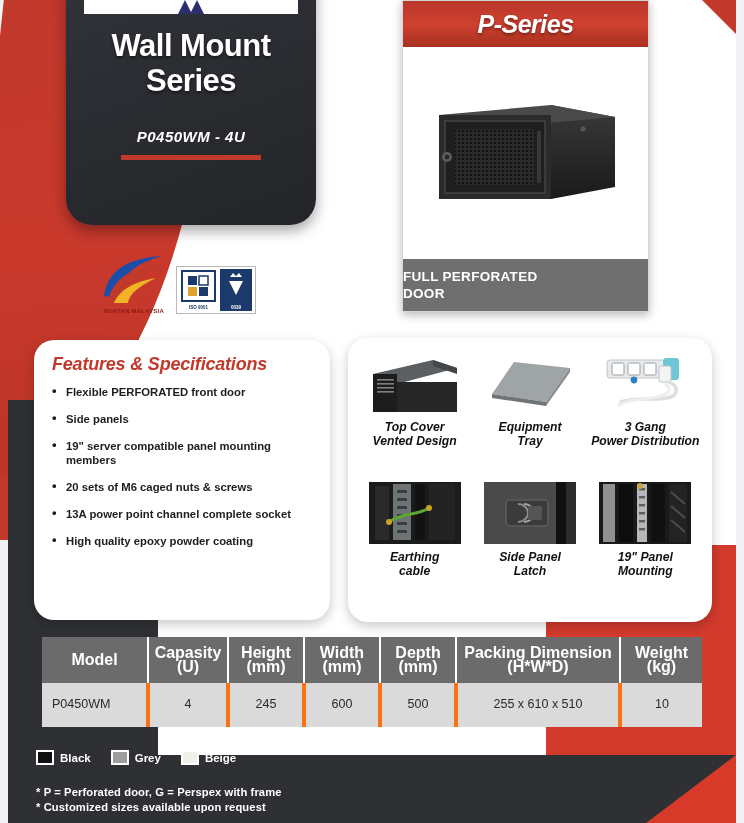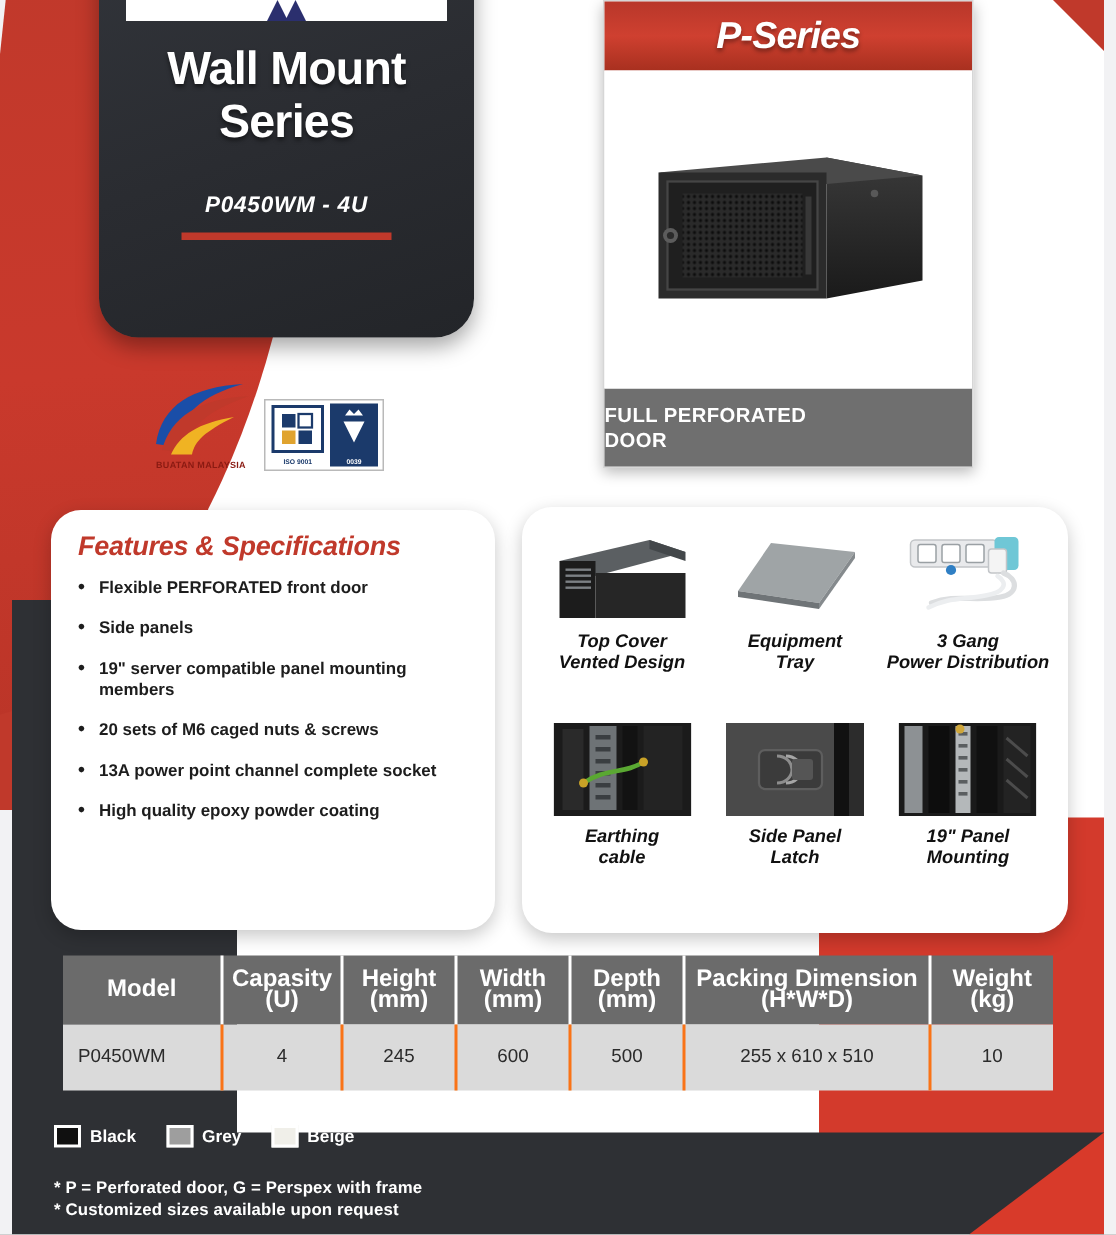--- a/index.html
+++ b/index.html
@@ -198,7 +198,7 @@
   .spec-table th:last-child { border-right: none; }
   .spec-table td {
     background: #dadada; color: #2b2b2b; font-size: 12.5px;
-    padding: 14px 2px 16px; border-right: 2px solid #f97316;
+    padding: 14px 2px 16px; border-right: 4px solid #f97316;
     text-align: center; vertical-align: top;
   }
   .spec-table td:first-child { text-align: left; padding-left: 10px; }

